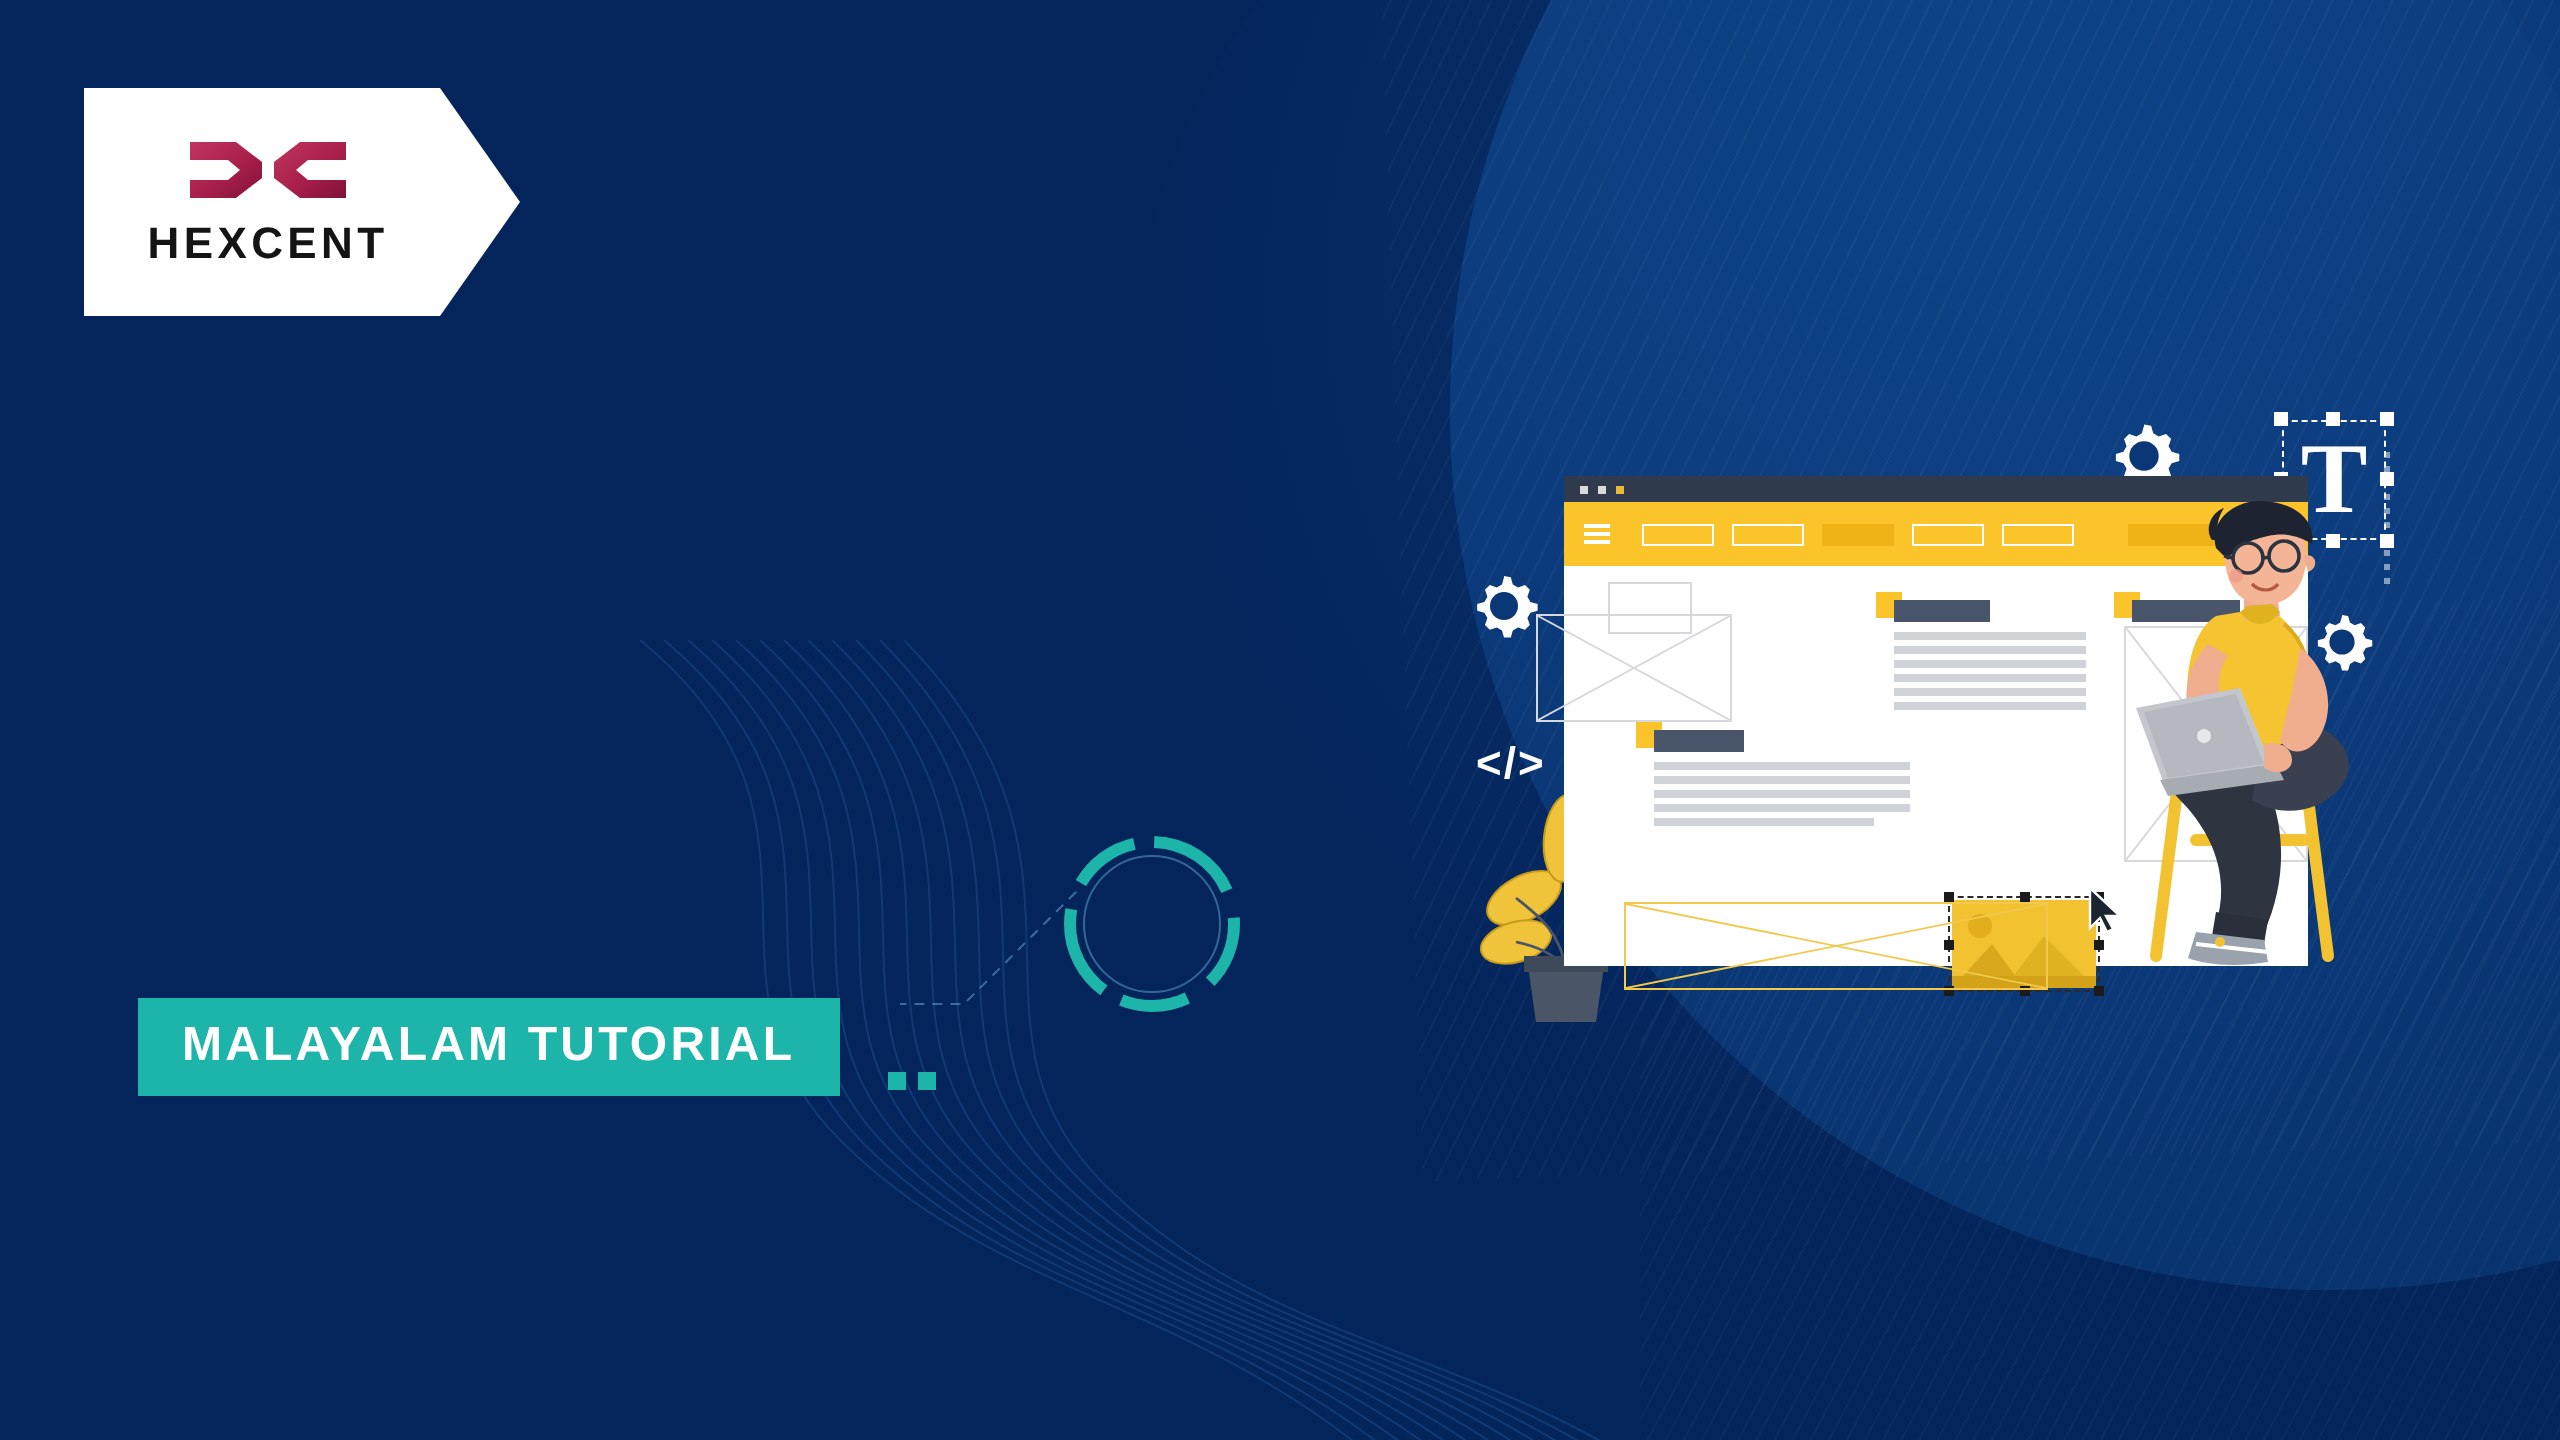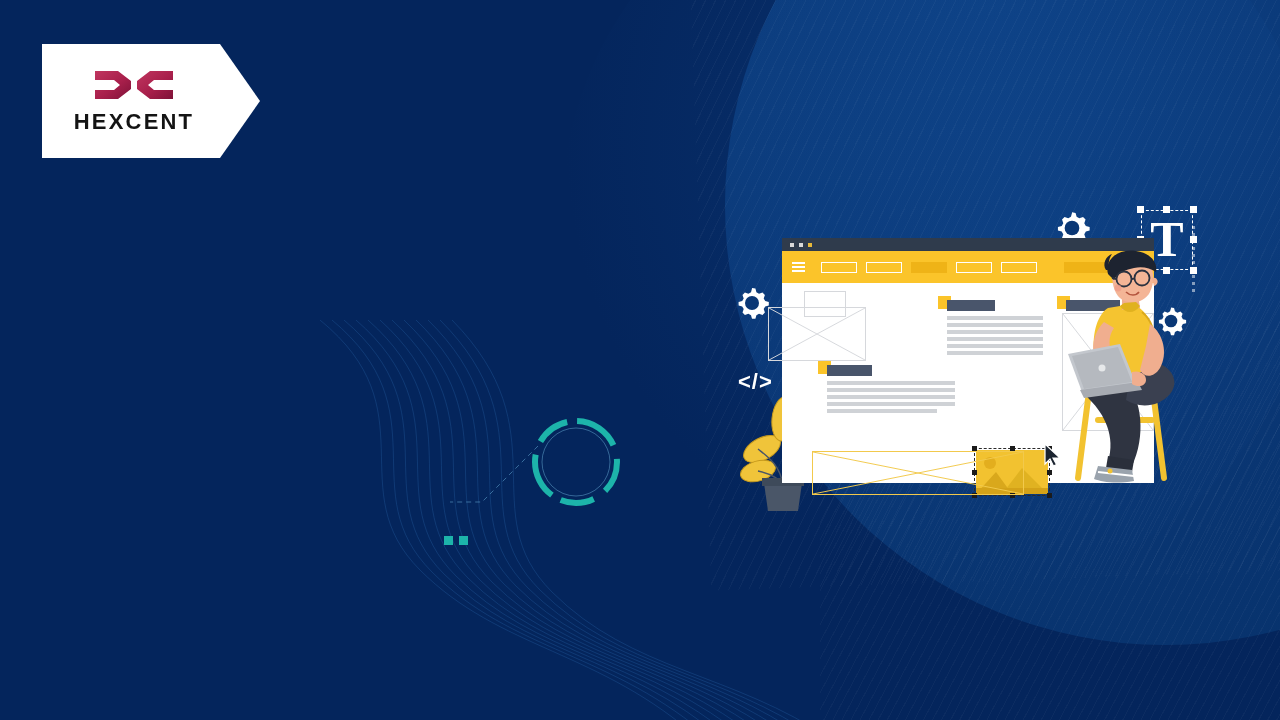--- a/index.html
+++ b/index.html
@@ -189,6 +189,7 @@
   </div>
 
 
+  <div class="badge">MALAYALAM TUTORIAL</div>
 
   <svg class="ring" viewBox="0 0 96 96">
     <circle cx="48" cy="48" r="34" fill="none" stroke="#5d9ec9" stroke-opacity=".55" stroke-width="1"></circle>

